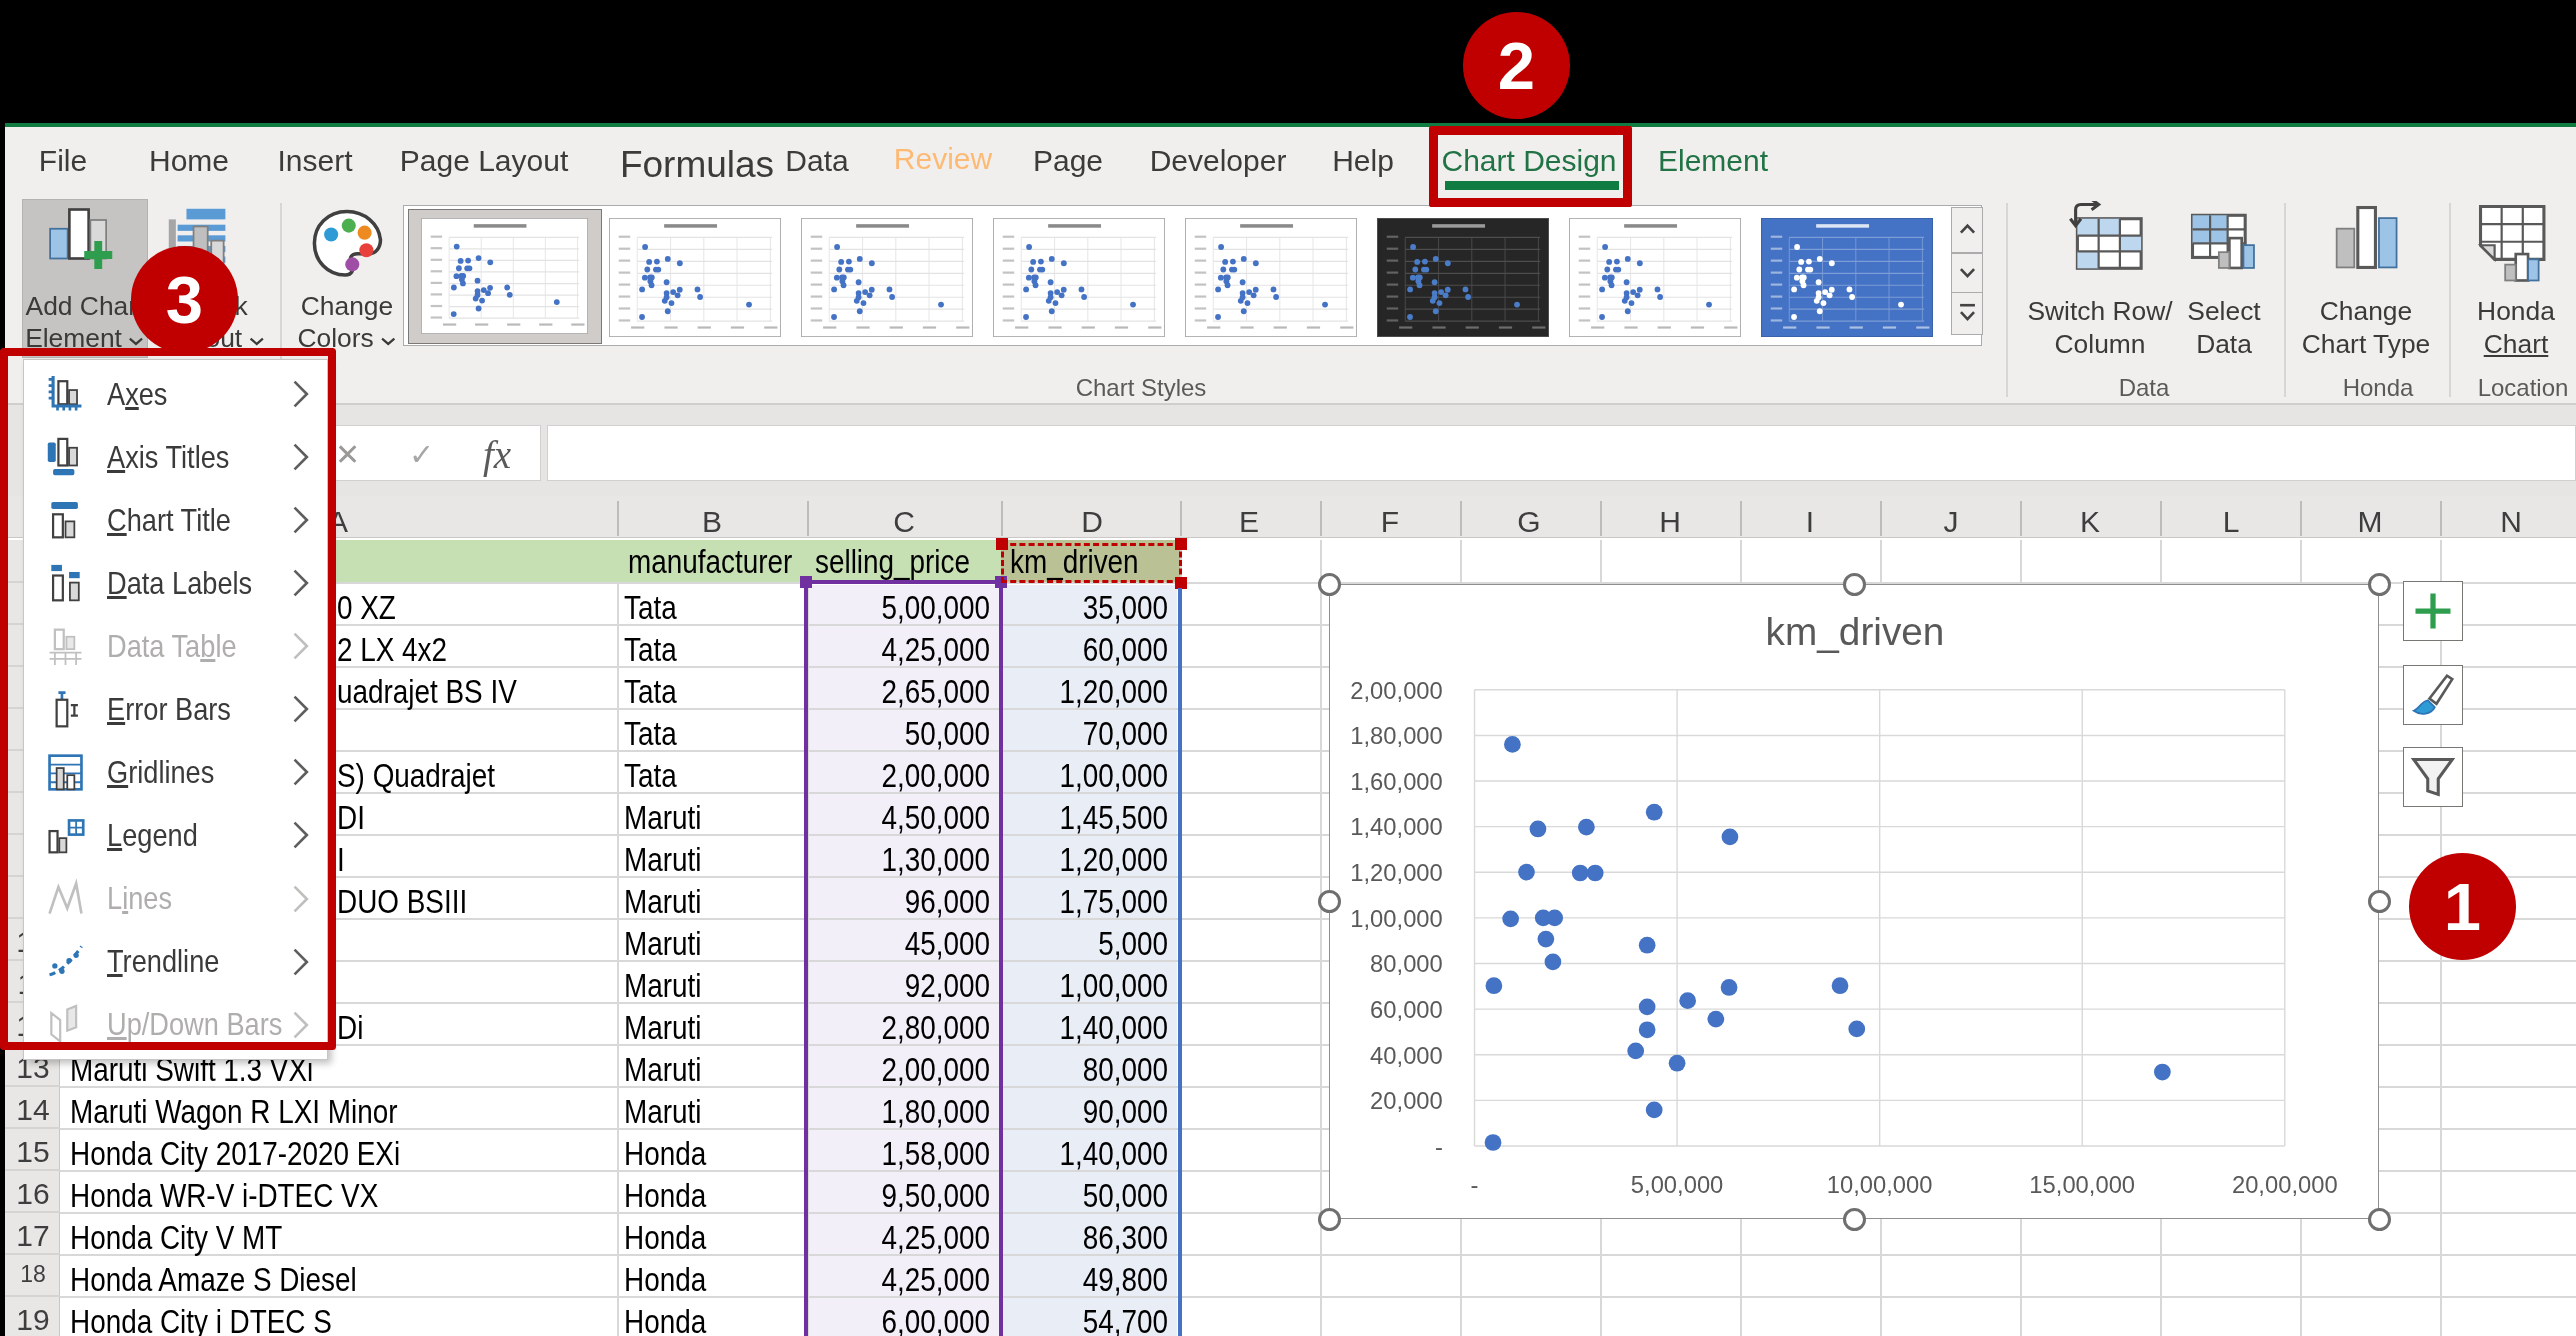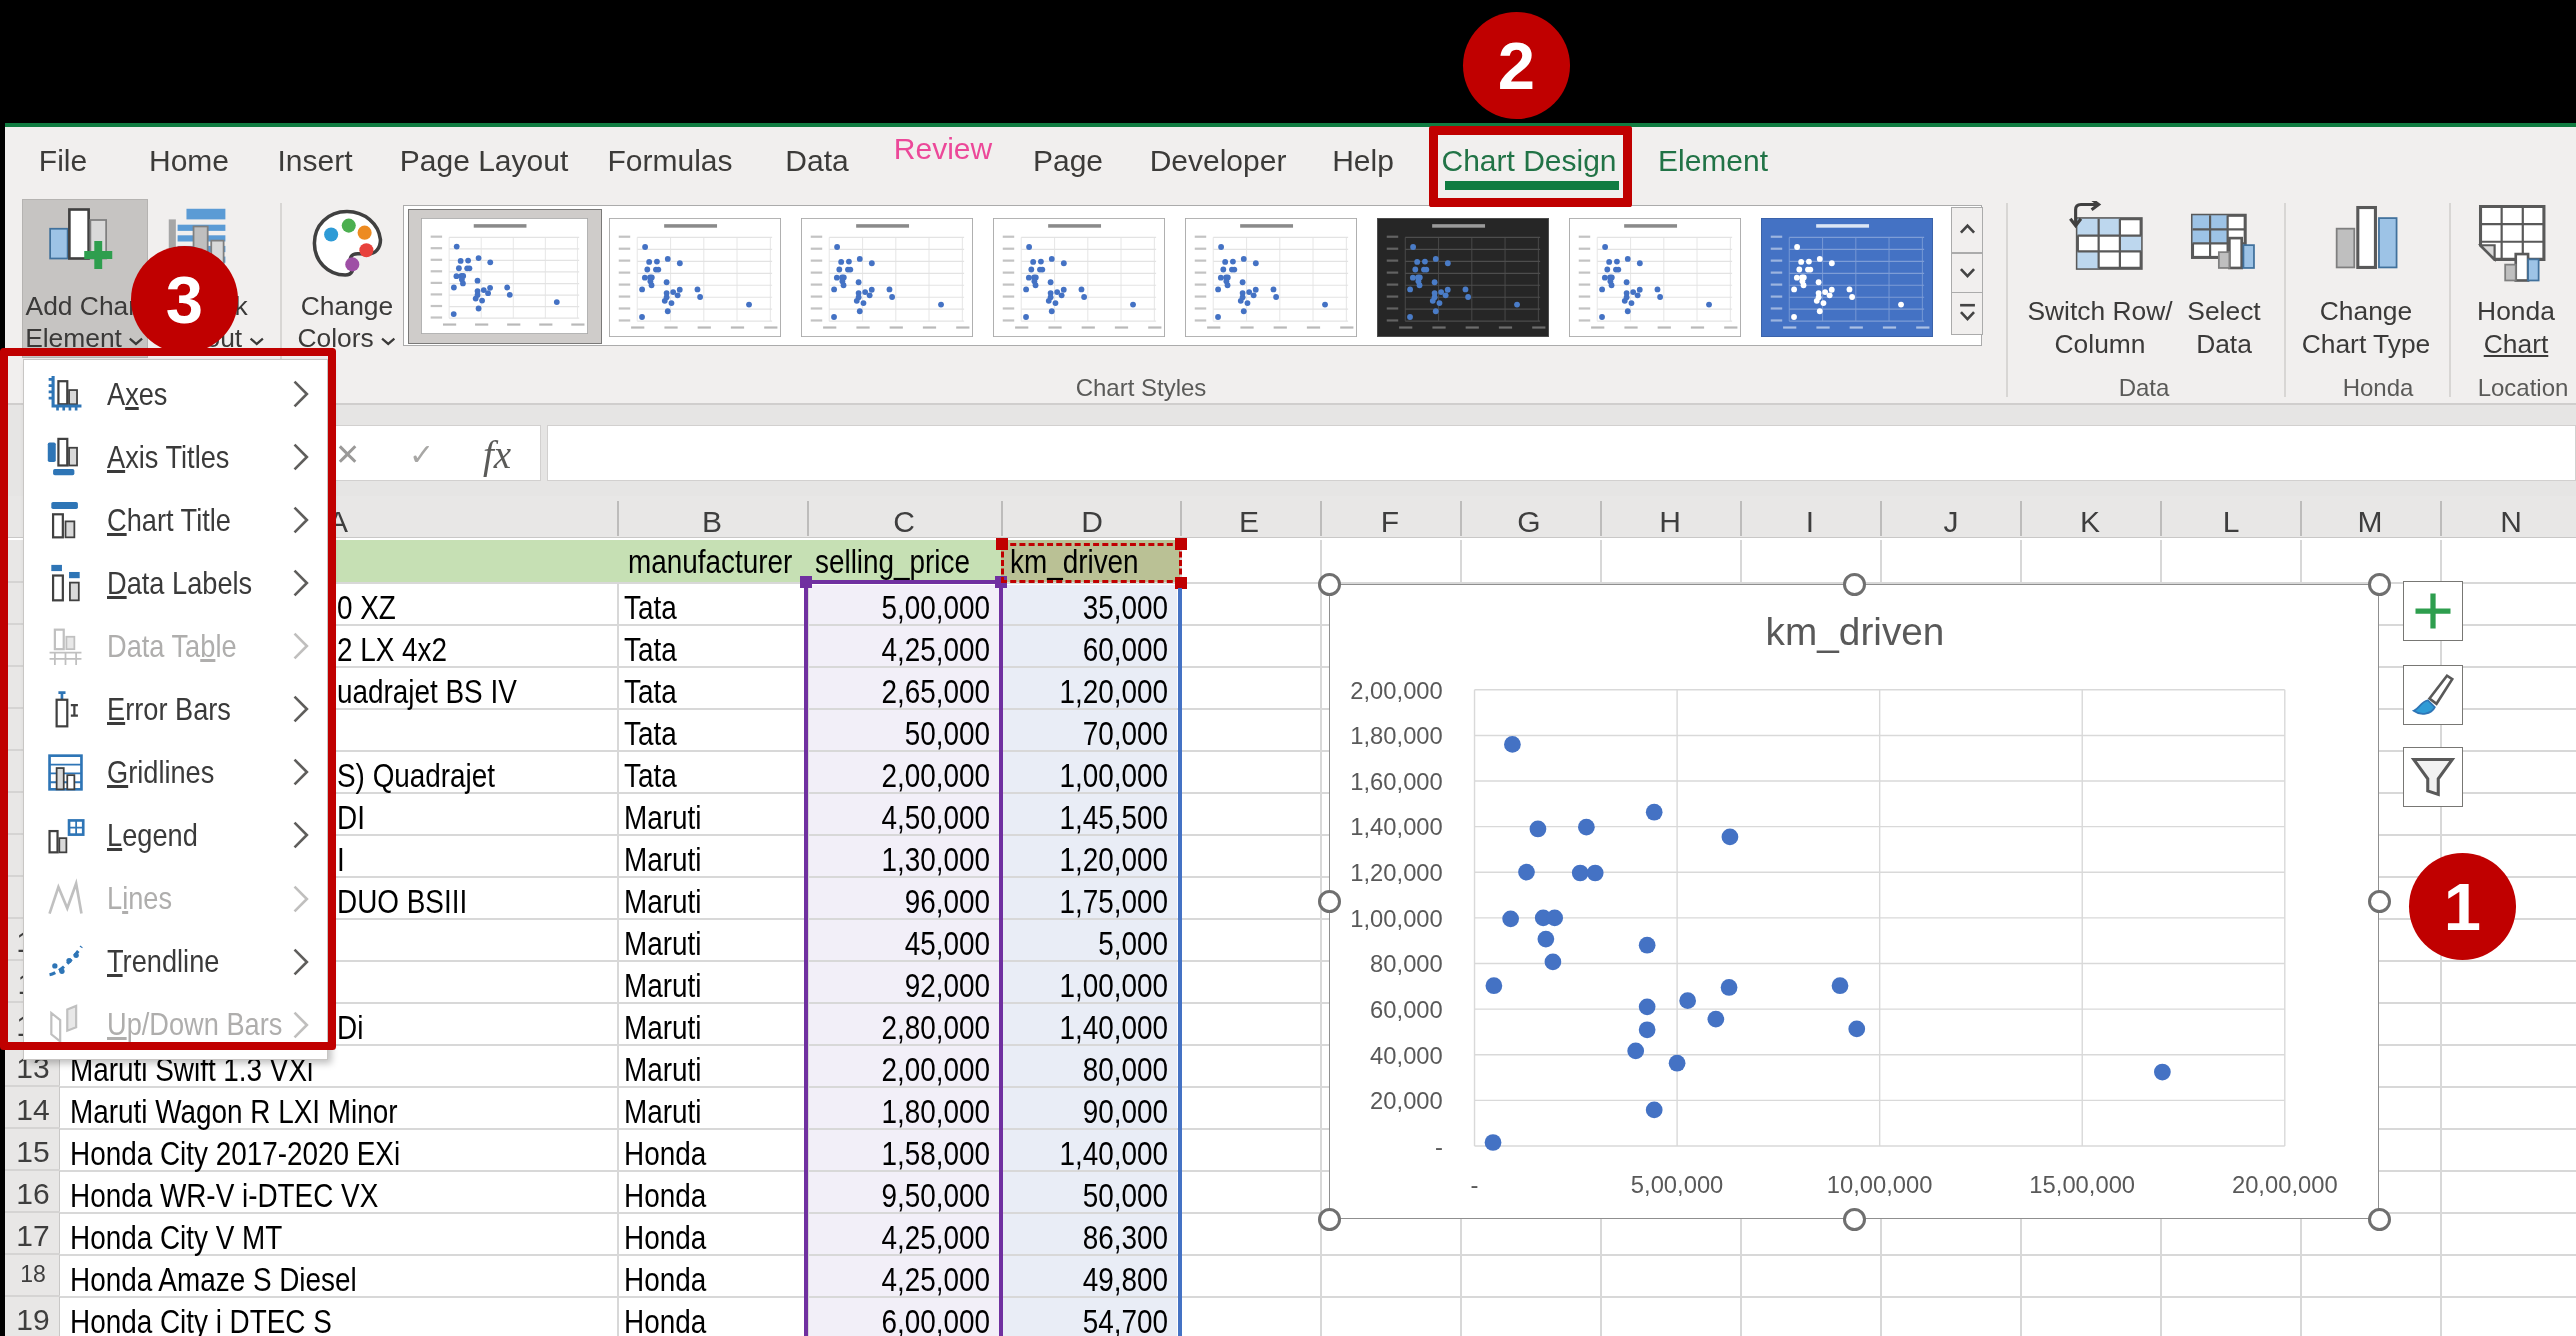--- a/index.html
+++ b/index.html
@@ -15,7 +15,7 @@
 <div style="position:absolute;left:189px;top:144px;transform:translateX(-50%);font-size:30px;color:#3C3B39;white-space:nowrap;">Home</div>
 <div style="position:absolute;left:315px;top:144px;transform:translateX(-50%);font-size:30px;color:#3C3B39;white-space:nowrap;">Insert</div>
 <div style="position:absolute;left:484px;top:144px;transform:translateX(-50%);font-size:30px;color:#3C3B39;white-space:nowrap;">Page Layout</div>
-<div style="position:absolute;left:670px;top:144px;transform:translateX(-50%);font-size:30px;color:#3C3B39;white-space:nowrap;">Formulas</div>
+<div style="position:absolute;left:697px;top:144px;transform:translateX(-50%);font-size:37px;color:#3C3B39;white-space:nowrap;">Formulas</div>
 <div style="position:absolute;left:817px;top:144px;transform:translateX(-50%);font-size:30px;color:#3C3B39;white-space:nowrap;">Data</div>
 <div style="position:absolute;left:943px;top:132px;transform:translateX(-50%);font-size:30px;color:#ec4899;white-space:nowrap;">Review</div>
 <div style="position:absolute;left:1068px;top:144px;transform:translateX(-50%);font-size:30px;color:#3C3B39;white-space:nowrap;">Page</div>

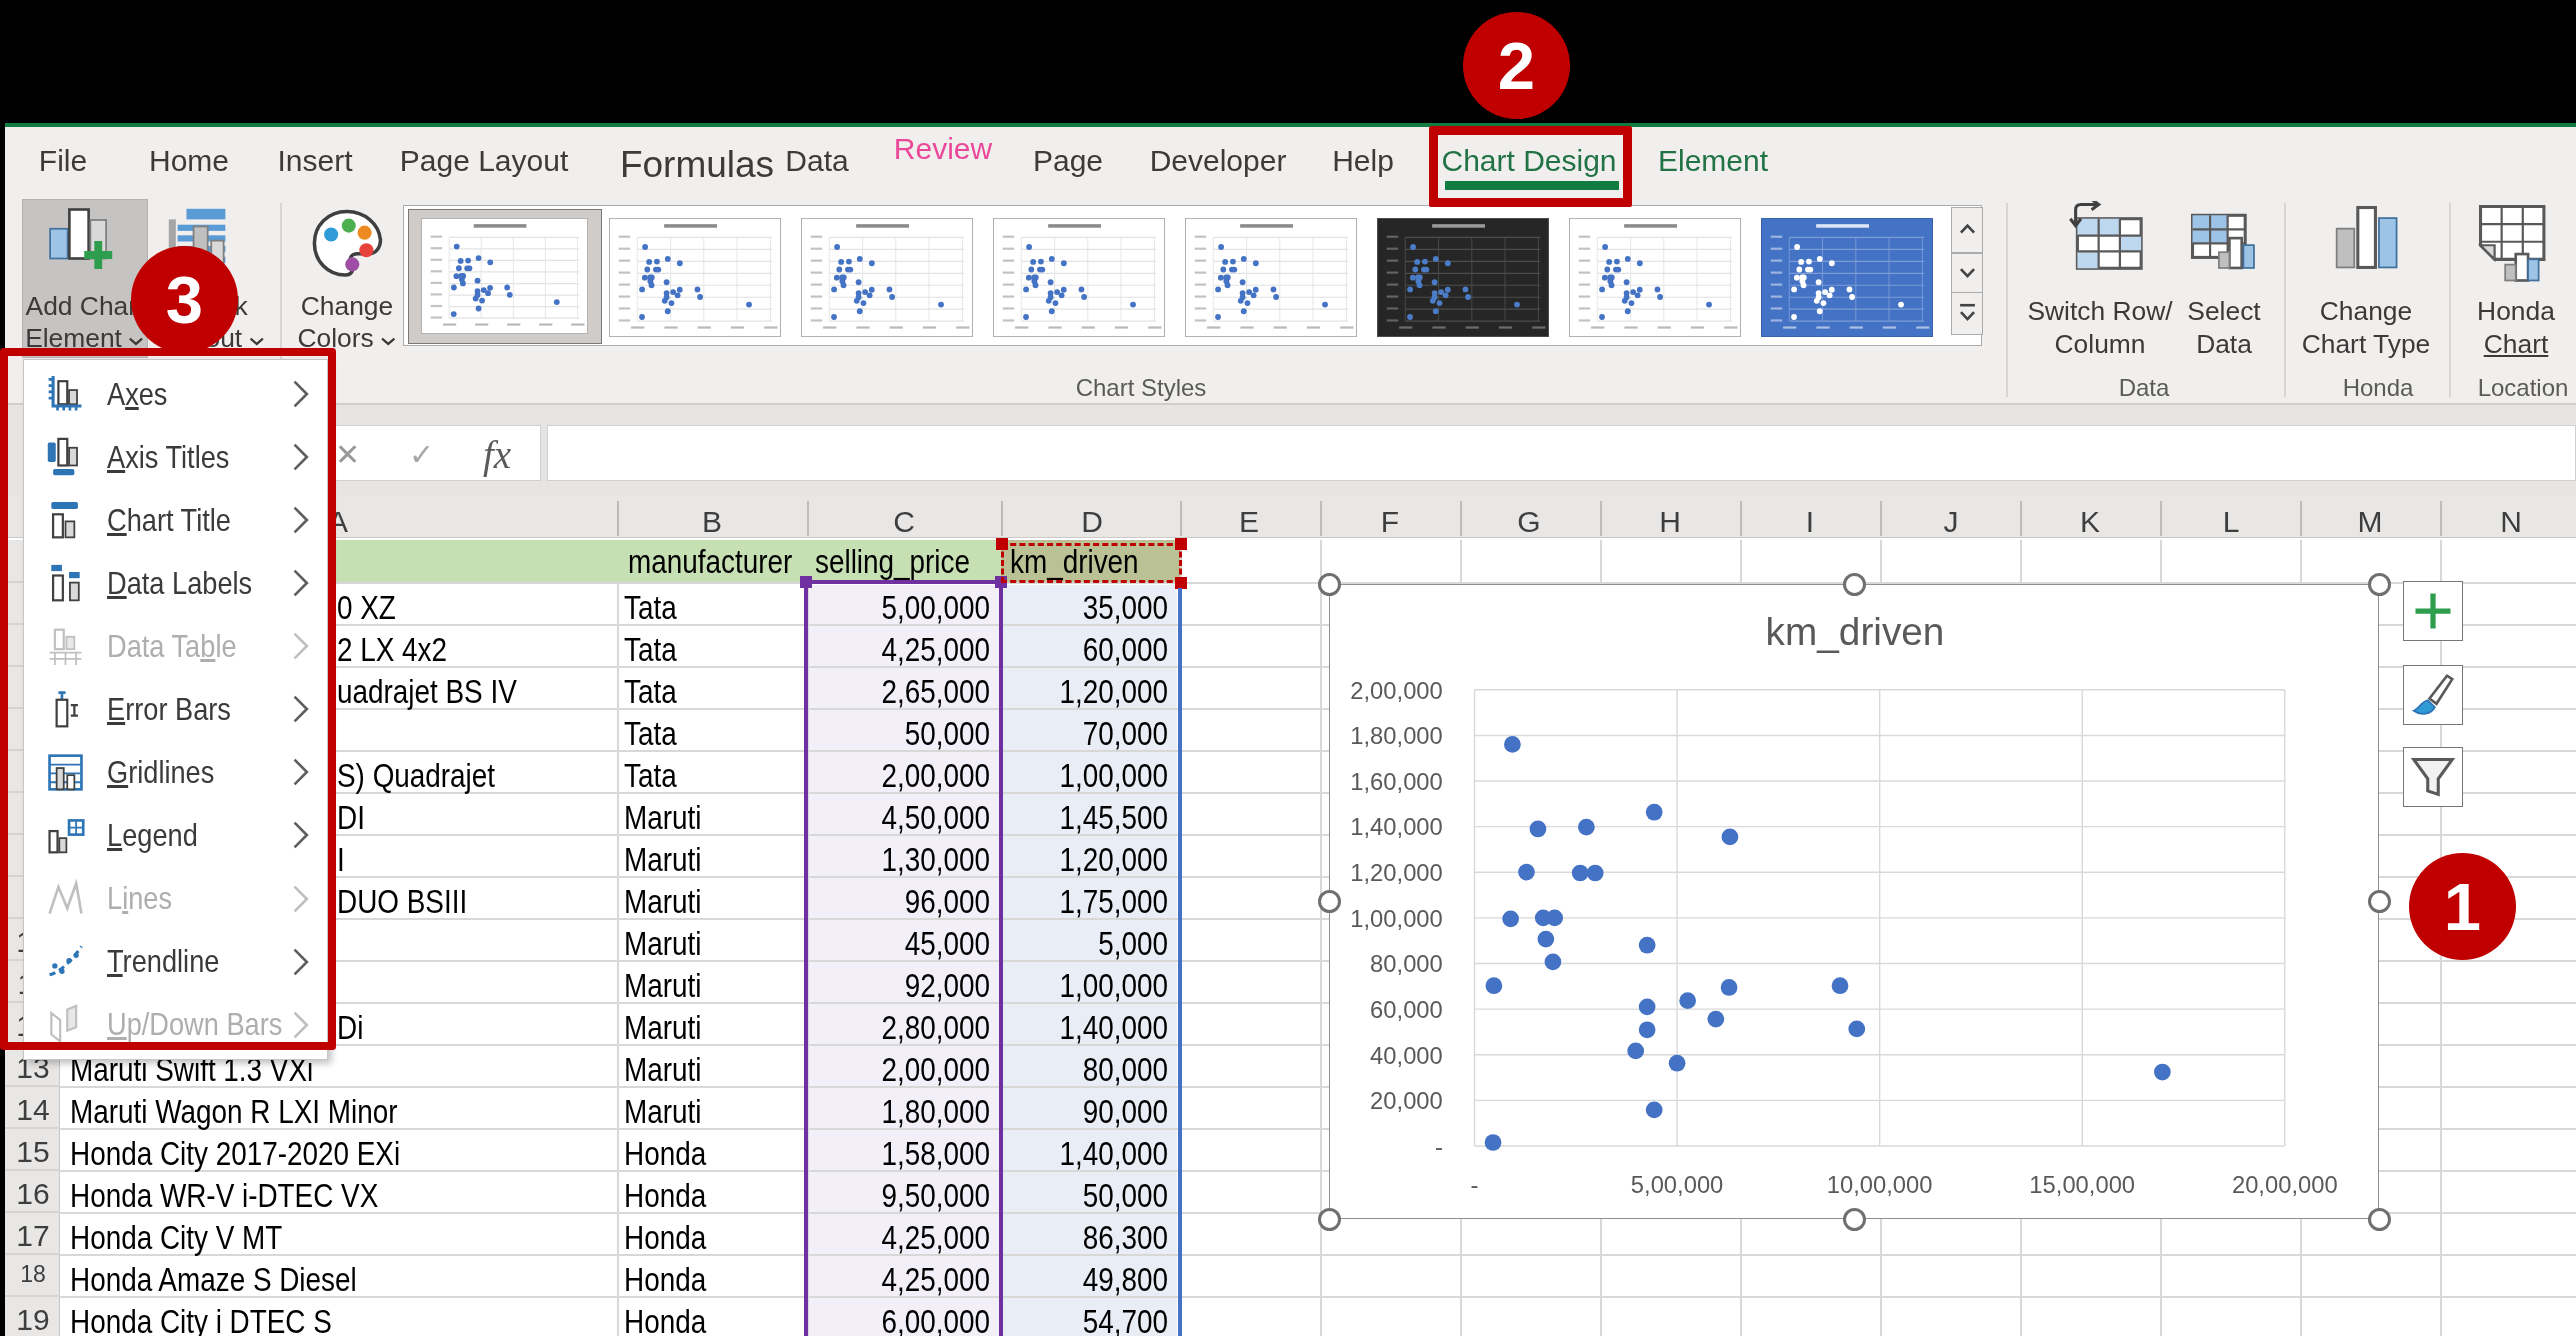--- a/index.html
+++ b/index.html
@@ -17,7 +17,7 @@
 <div style="position:absolute;left:484px;top:144px;transform:translateX(-50%);font-size:30px;color:#3C3B39;white-space:nowrap;">Page Layout</div>
 <div style="position:absolute;left:697px;top:144px;transform:translateX(-50%);font-size:37px;color:#3C3B39;white-space:nowrap;">Formulas</div>
 <div style="position:absolute;left:817px;top:144px;transform:translateX(-50%);font-size:30px;color:#3C3B39;white-space:nowrap;">Data</div>
-<div style="position:absolute;left:943px;top:132px;transform:translateX(-50%);font-size:30px;color:#ec4899;white-space:nowrap;">Review</div>
+<div style="position:absolute;left:943px;top:142px;transform:translateX(-50%);font-size:30px;color:#fdba74;white-space:nowrap;">Review</div>
 <div style="position:absolute;left:1068px;top:144px;transform:translateX(-50%);font-size:30px;color:#3C3B39;white-space:nowrap;">Page</div>
 <div style="position:absolute;left:1218px;top:144px;transform:translateX(-50%);font-size:30px;color:#3C3B39;white-space:nowrap;">Developer</div>
 <div style="position:absolute;left:1363px;top:144px;transform:translateX(-50%);font-size:30px;color:#3C3B39;white-space:nowrap;">Help</div>

